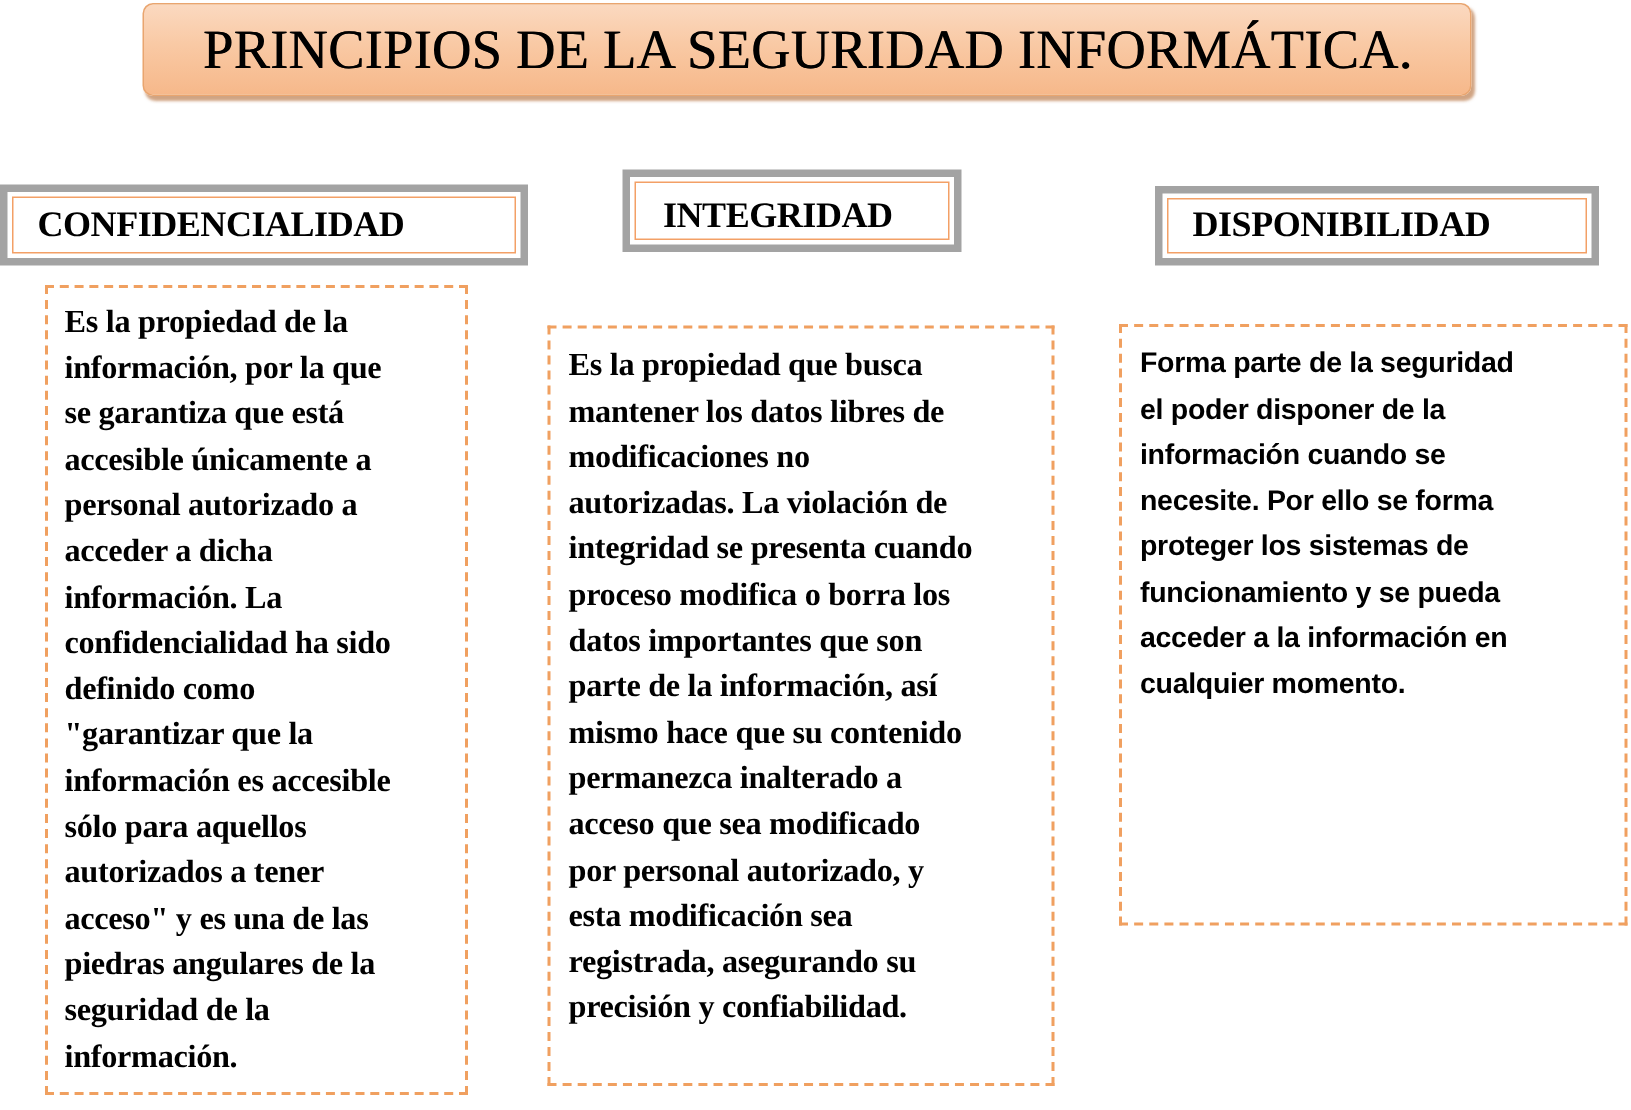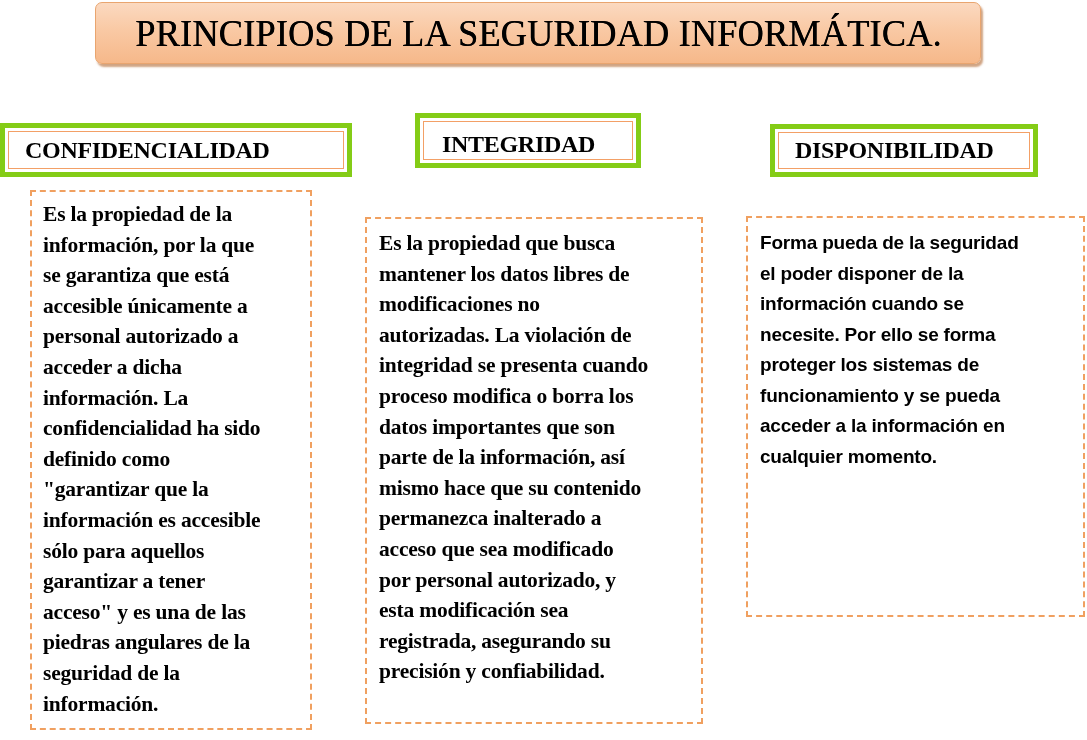--- a/index.html
+++ b/index.html
@@ -42,7 +42,7 @@
     .head-box {
       position: absolute;
       box-sizing: border-box;
-      border: 5px solid #84cc16;
+      border: 5px solid #a3a3a3;
       background: #ffffff;
     }
     .head-inner {

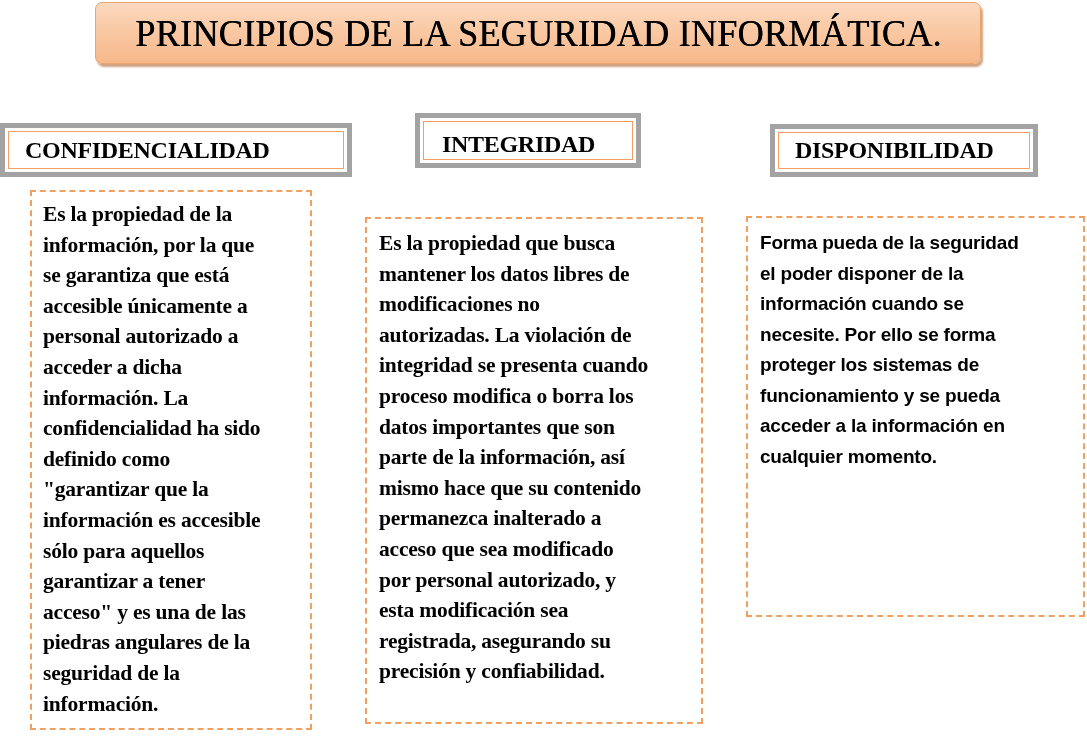--- a/index.html
+++ b/index.html
@@ -101,7 +101,7 @@
   </div>
 </div>
 
-<div class="head-box" style="left:770px; top:124px; width:268px; height:53px;text-align:center;">
+<div class="head-box" style="left:770px; top:124px; width:296px; height:53px;text-align:center;">
   <div class="head-inner" style="padding-left:16px;">
     <span class="head-text">DISPONIBILIDAD</span>
   </div>

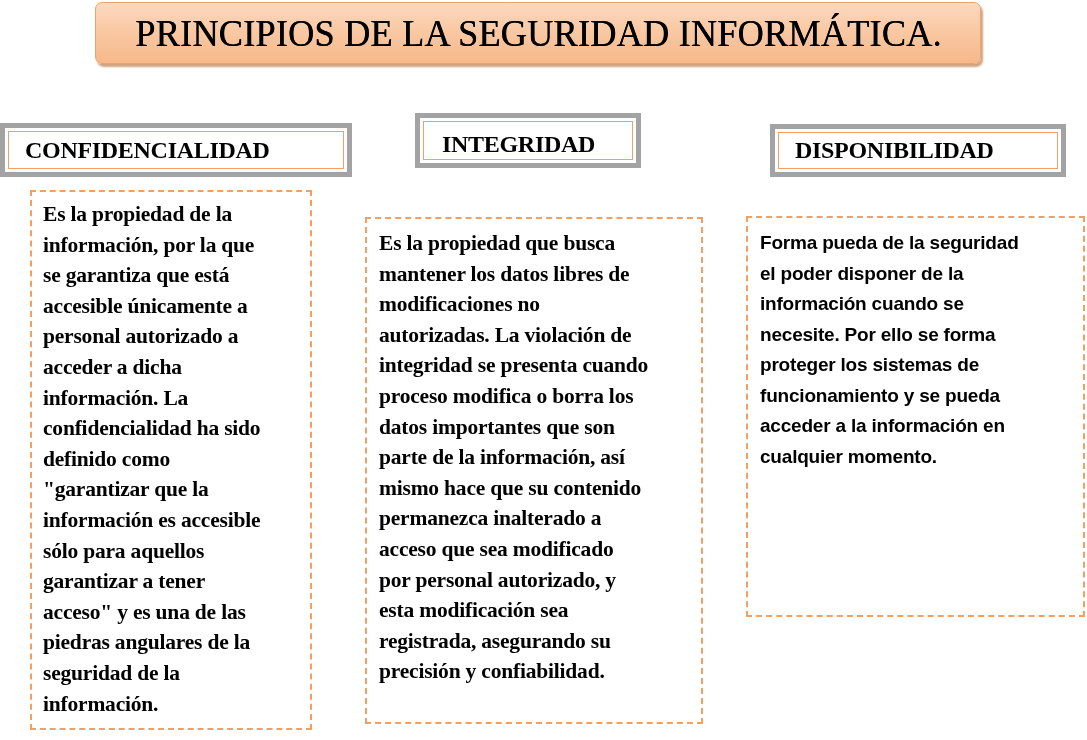--- a/index.html
+++ b/index.html
@@ -146,7 +146,7 @@
 </div>
 
 <div class="text-box body-sans" style="left:746px; top:216px; width:339px; height:401px; padding:10px 0 0 12px;">
-  <span class="line">Forma pueda de la seguridad</span>
+  <span class="line">Forma parte de la seguridad</span>
   <span class="line">el poder disponer de la</span>
   <span class="line">información cuando se</span>
   <span class="line">necesite. Por ello se forma</span>

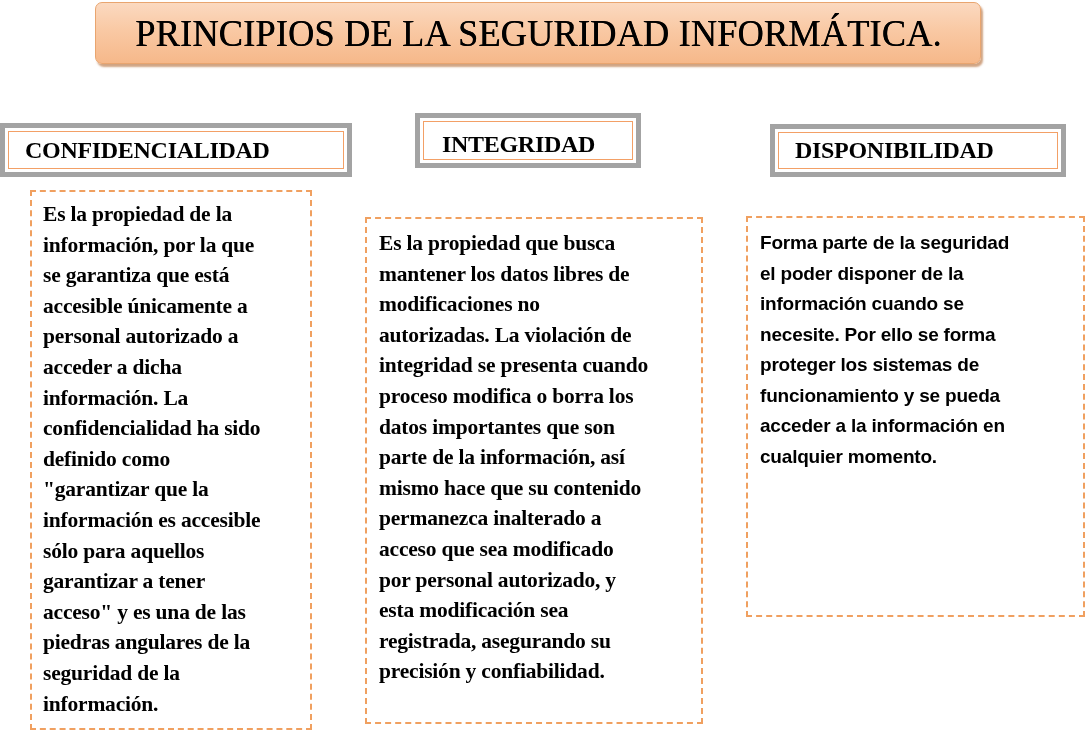--- a/index.html
+++ b/index.html
@@ -120,7 +120,7 @@
   <span class="line">"garantizar que la</span>
   <span class="line">información es accesible</span>
   <span class="line">sólo para aquellos</span>
-  <span class="line">garantizar a tener</span>
+  <span class="line">autorizados a tener</span>
   <span class="line">acceso" y es una de las</span>
   <span class="line">piedras angulares de la</span>
   <span class="line">seguridad de la</span>

